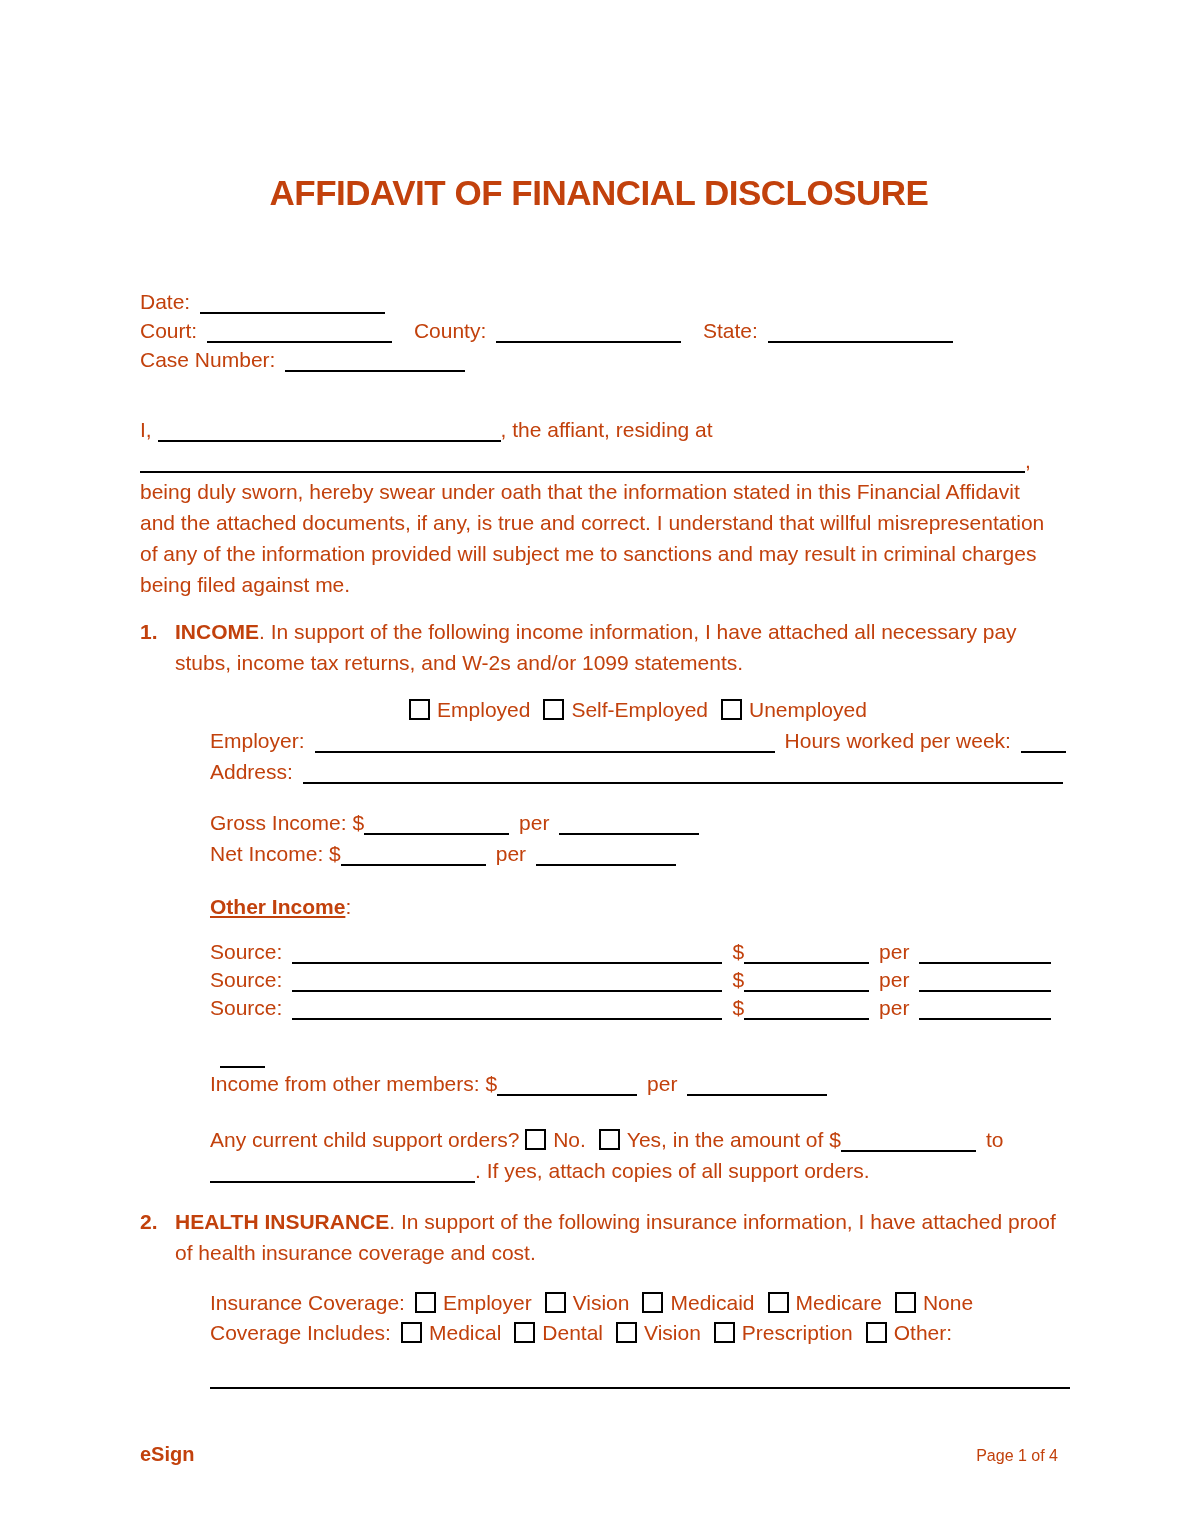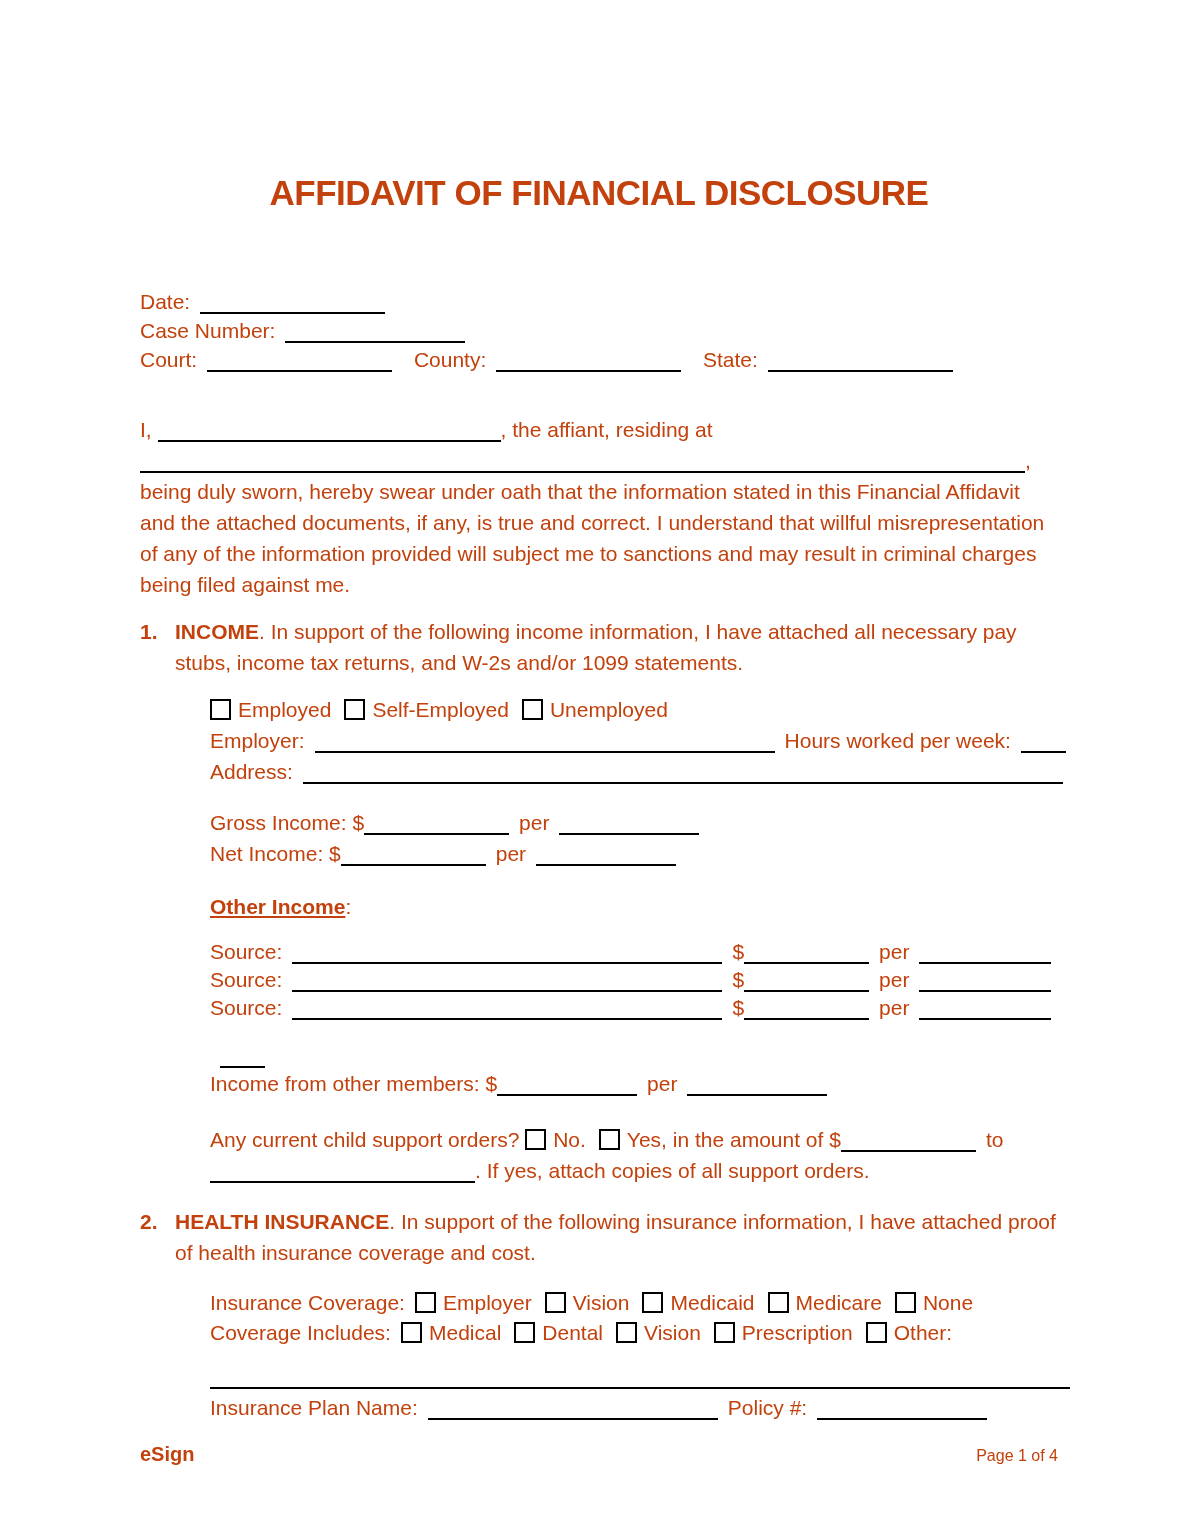--- a/index.html
+++ b/index.html
@@ -115,15 +115,15 @@
         <span>Date:</span><span class="gap-s"></span><span class="bl b185"></span>
       </div>
       <div class="row">
-        <span>Case Number:</span><span class="gap-s"></span><span class="bl b180"></span>
-      </div>
-      <div class="row">
         <span>Court:</span><span class="gap-s"></span><span class="bl b185"></span>
         <span class="gap-s"></span>
         <span>County:</span><span class="gap-s"></span><span class="bl b185"></span>
         <span class="gap-s"></span>
         <span>State:</span><span class="gap-s"></span><span class="bl b185"></span>
       </div>
+      <div class="row">
+        <span>Case Number:</span><span class="gap-s"></span><span class="bl b180"></span>
+      </div>
     </div>
 
     <div class="oath">

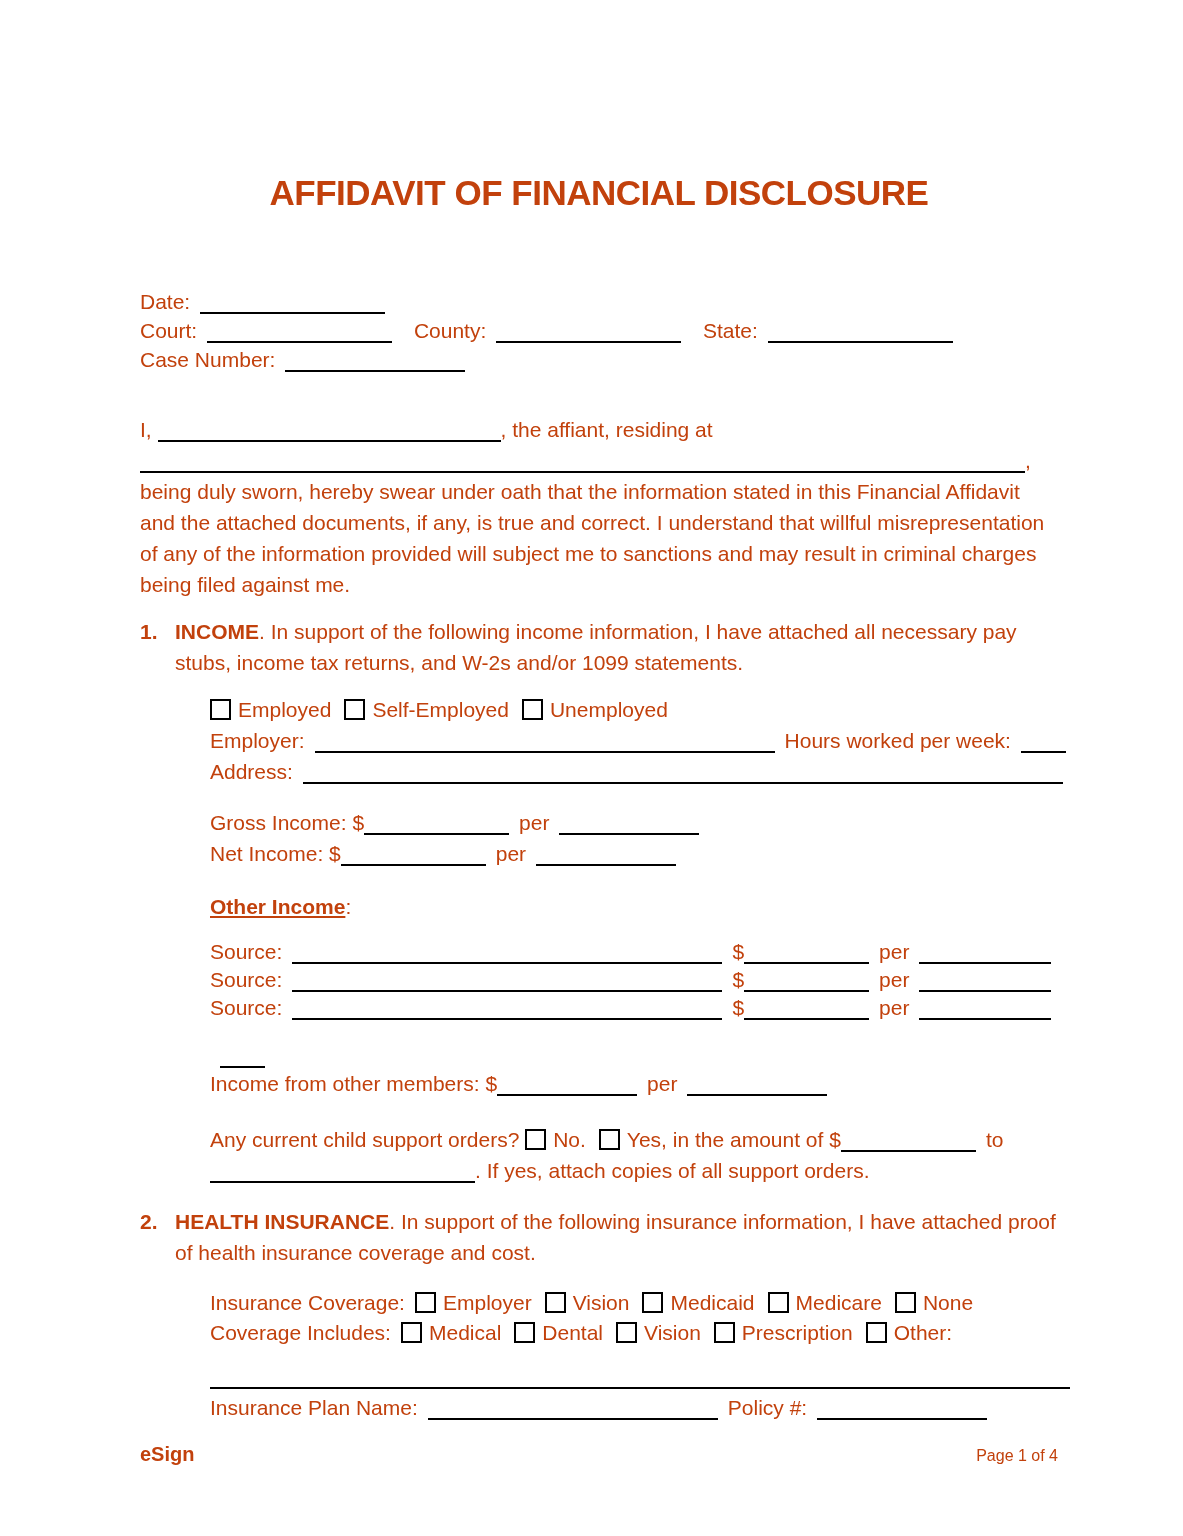--- a/index.html
+++ b/index.html
@@ -79,7 +79,7 @@
   .sub { margin-left: 35px; }
   .row { white-space: nowrap; }
 
-  .employment-row { margin-top: 16px; }
+  .employment-row { margin-top: 16px; text-align: center; }
   .gross-row { margin-top: 20px; }
   .other-income-head { margin-top: 22px; }
   .other-income-head .oi-title { font-weight: bold; text-decoration: underline; }

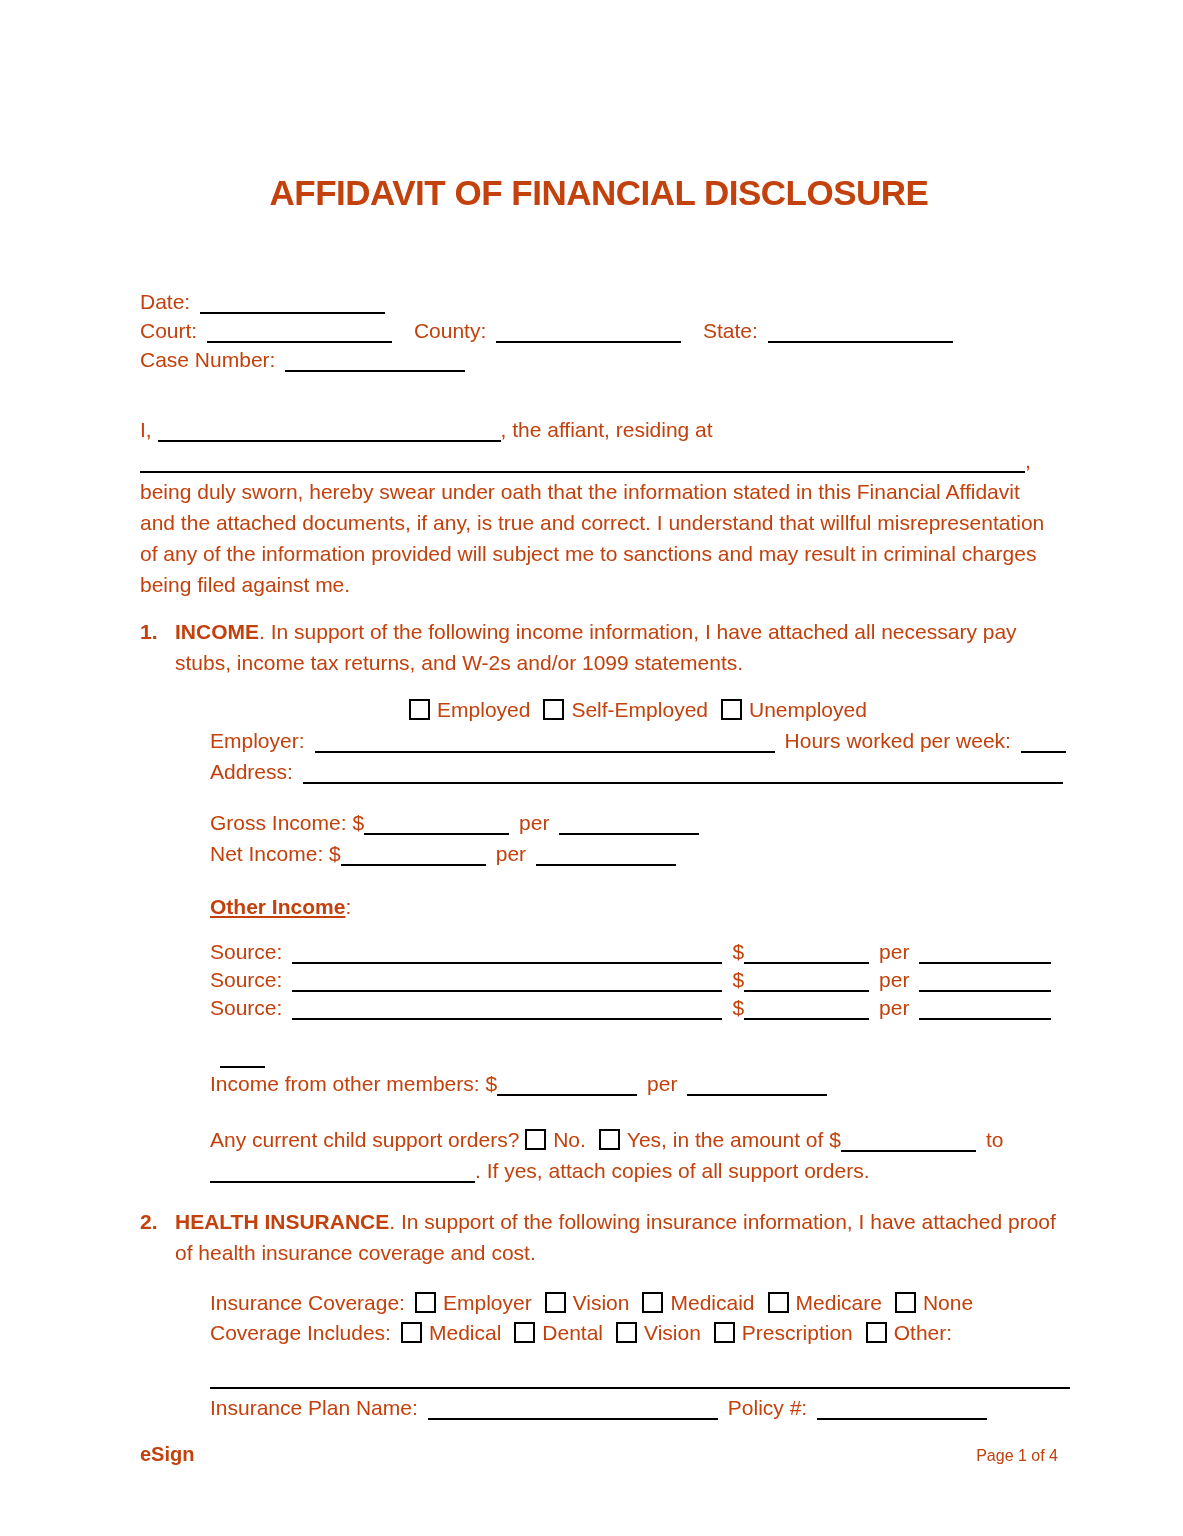--- a/index.html
+++ b/index.html
@@ -217,9 +217,6 @@
             <span class="bl b860"></span>
           </div>
 
-          <div class="plan-row row">
-            <span>Insurance Plan Name:</span><span class="gap-s"></span><span class="bl b290"></span><span class="gap-s"></span><span>Policy #:</span><span class="gap-s"></span><span class="bl b160"></span>
-          </div>
         </div>
       </div>
     </div>

